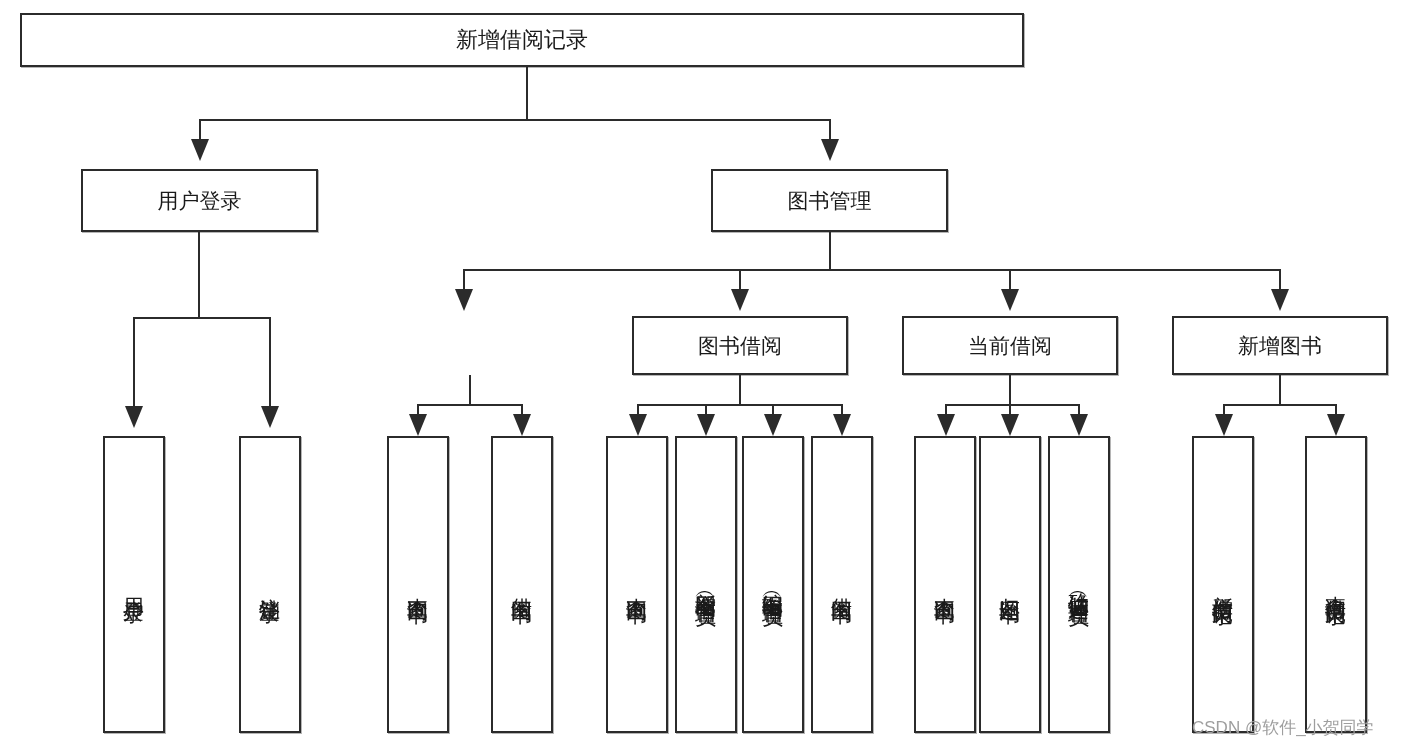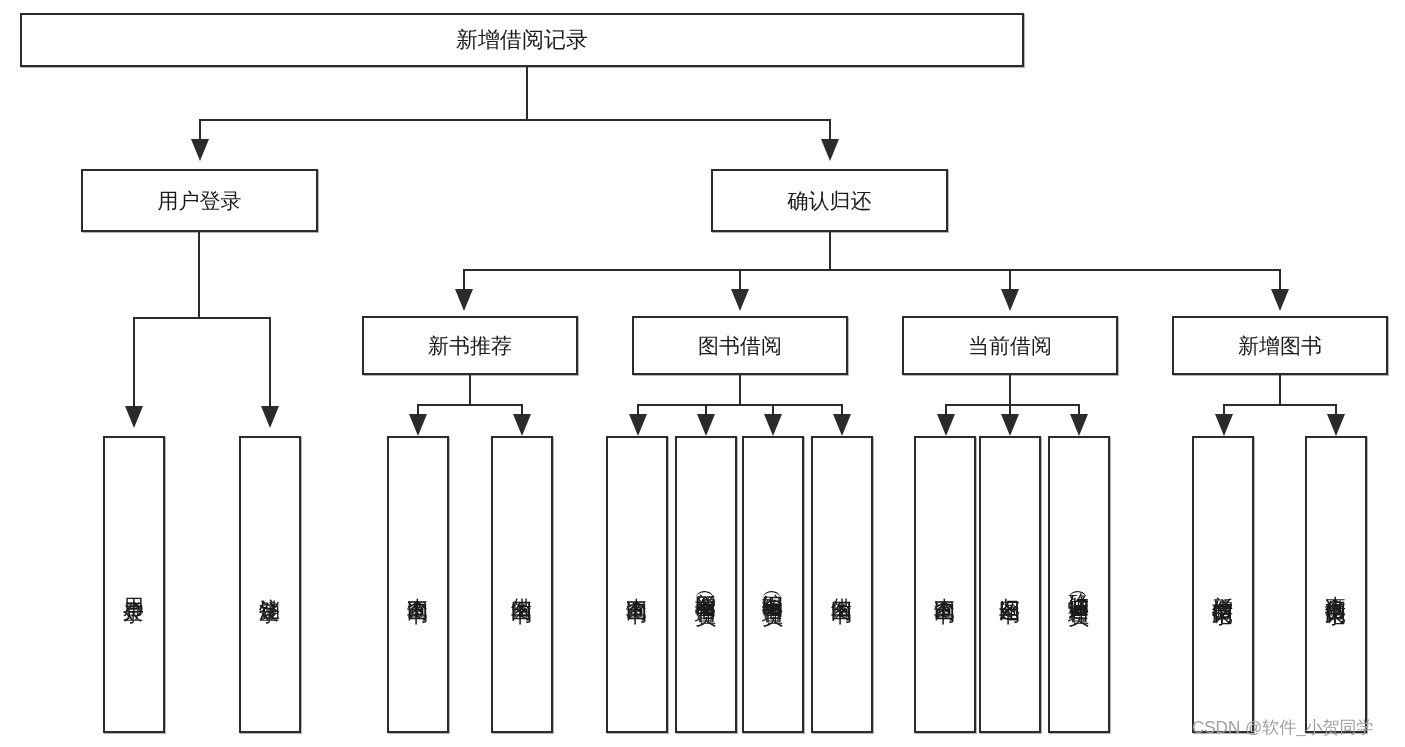--- a/index.html
+++ b/index.html
@@ -102,7 +102,7 @@
   </div>
 
   <div class="node horiz" style="left:711px; top:169px; width:237px; height:63px;">
-    <span class="label">确认归还</span>
+    <span class="label">图书管理</span>
   </div>
 
   <div class="line vline" style="left:198px; top:232px; width:2px; height:86px;"></div>

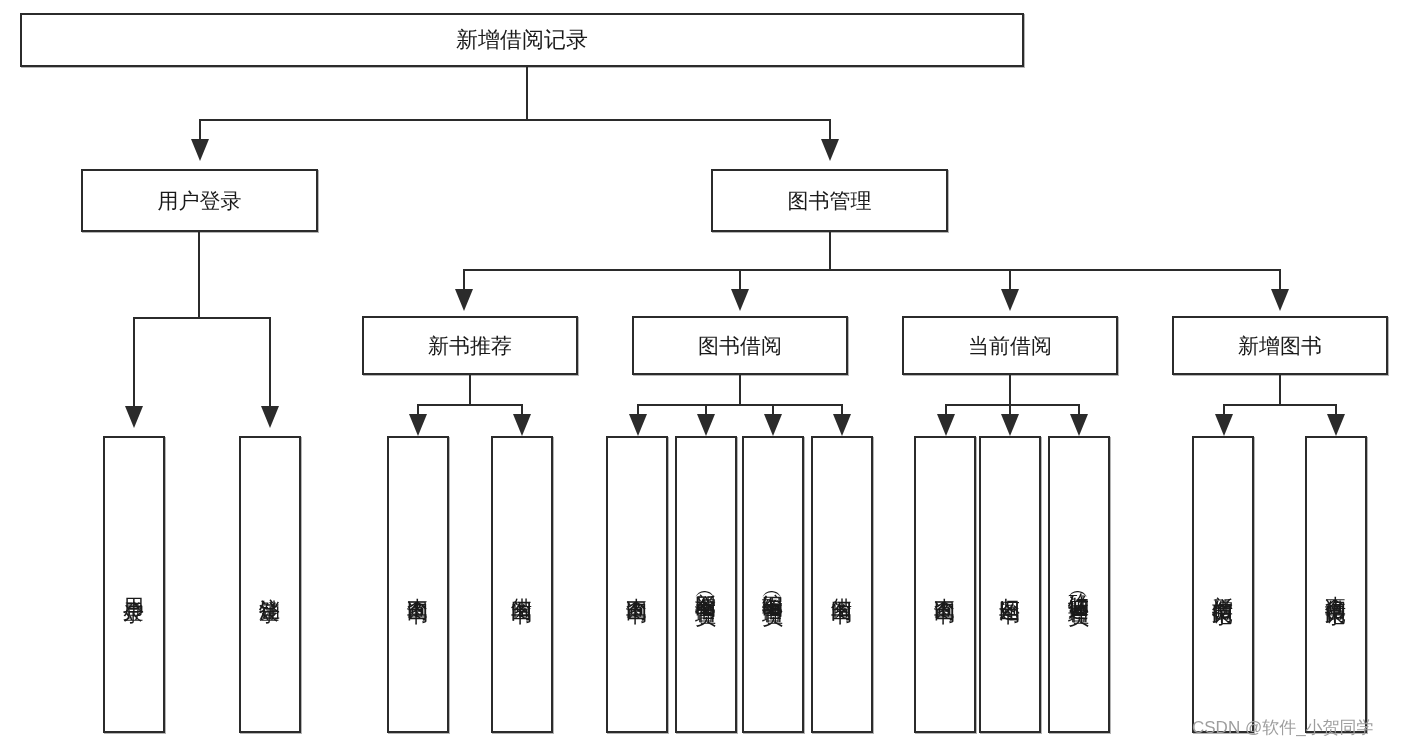--- a/index.html
+++ b/index.html
@@ -125,9 +125,6 @@
   <div class="arrow" style="left:1001px; top:289px;"></div>
   <div class="arrow" style="left:1271px; top:289px;"></div>
 
-  <div class="node horiz" style="left:362px; top:316px; width:216px; height:59px;">
-    <span class="label">新书推荐</span>
-  </div>
   <div class="node horiz" style="left:632px; top:316px; width:216px; height:59px;">
     <span class="label">图书借阅</span>
   </div>

